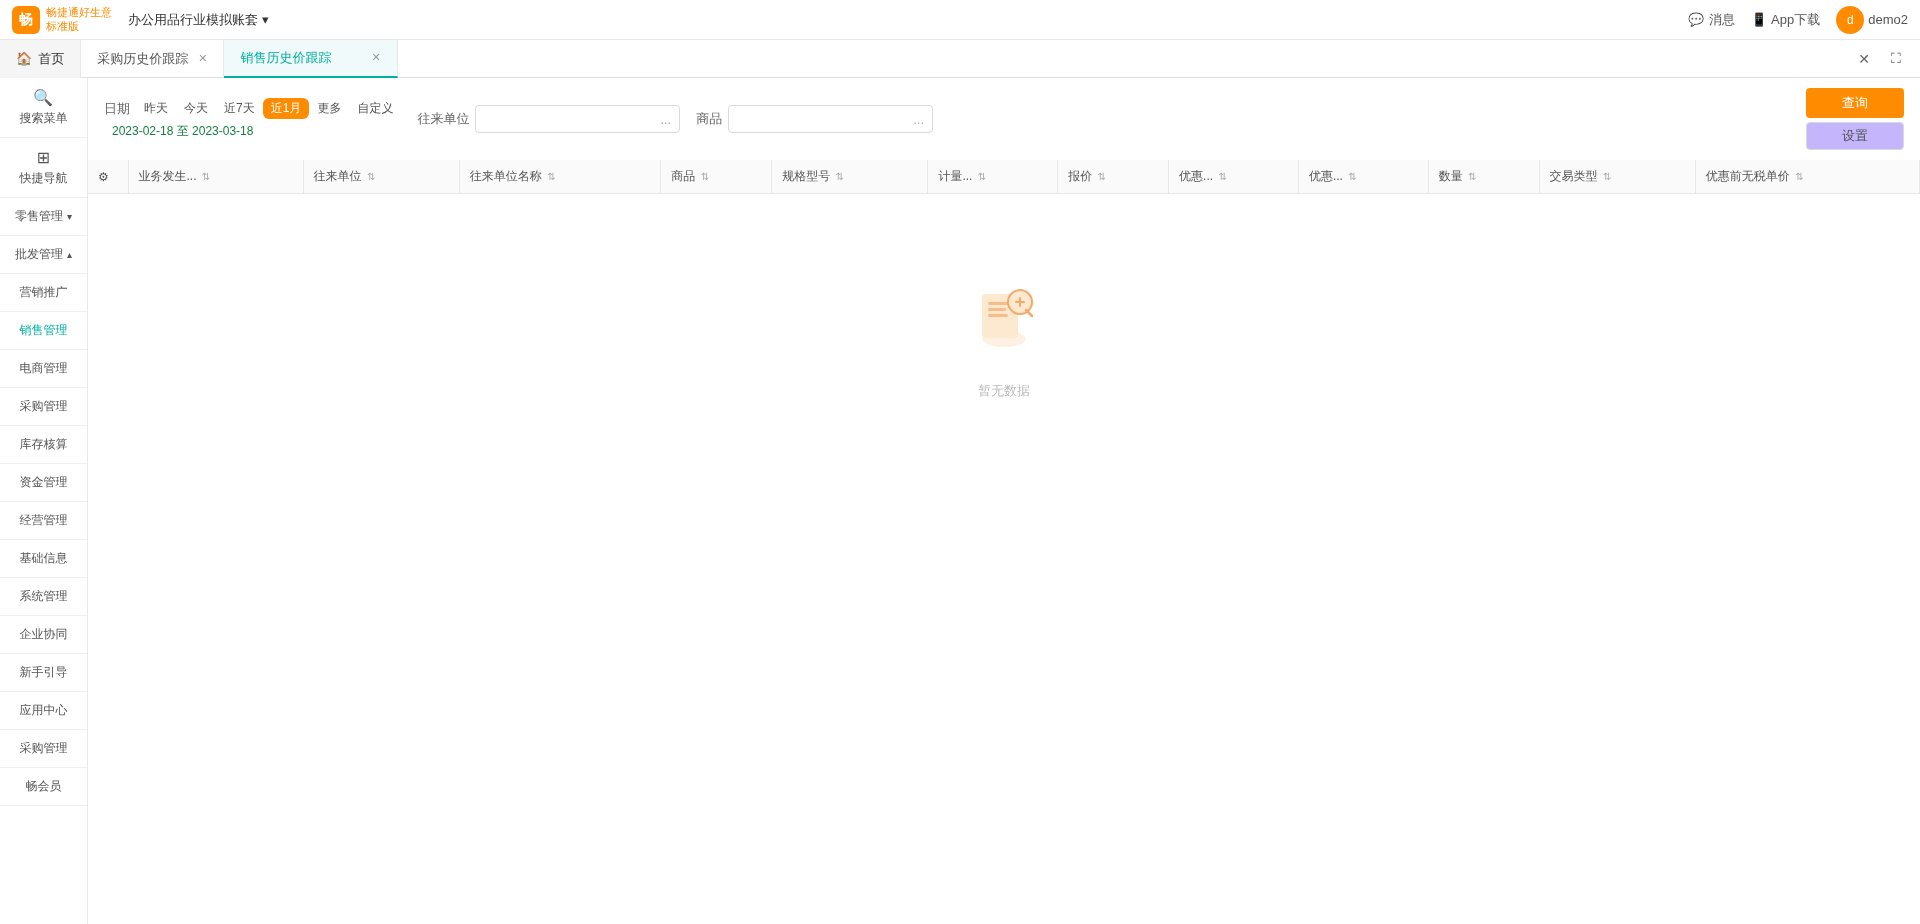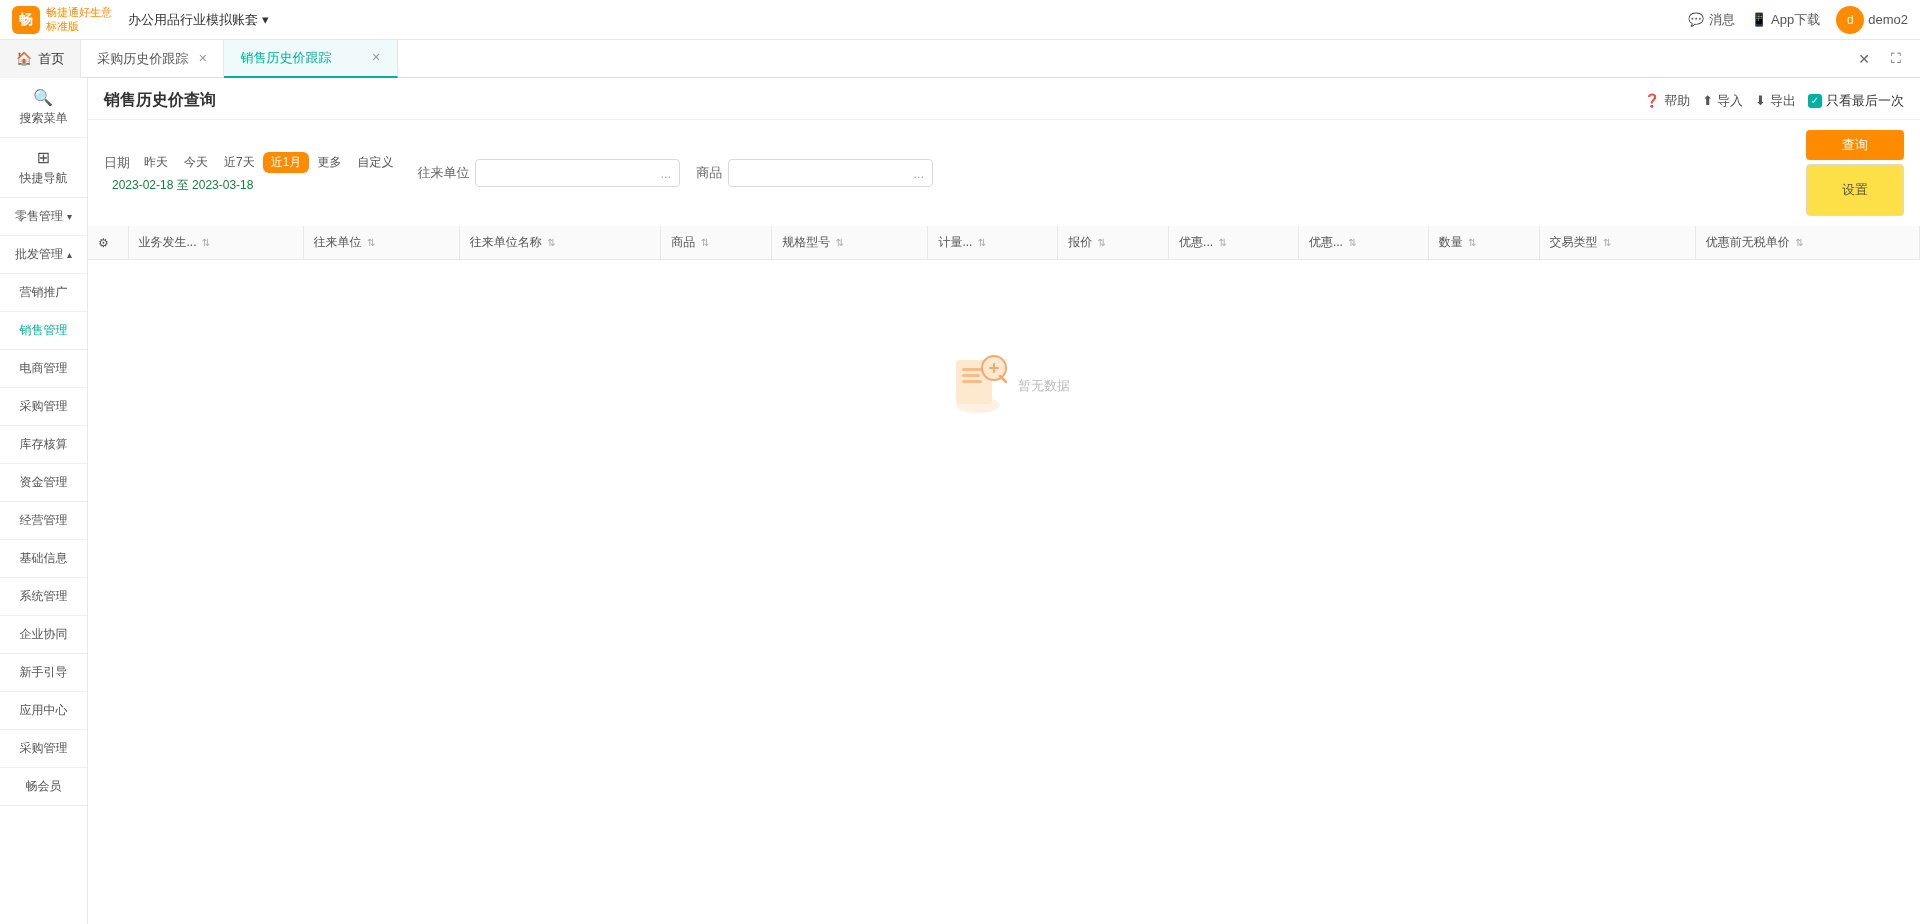--- a/index.html
+++ b/index.html
@@ -202,27 +202,6 @@
   <div class="content">
     <div class="page-container">
 
-      <div class="page-header">
-        <span class="page-title">销售历史价查询</span>
-        <div class="page-header-actions">
-          <div class="header-action">
-            <span>❓</span>
-            <span>帮助</span>
-          </div>
-          <div class="header-action">
-            <span>⬆</span>
-            <span>导入</span>
-          </div>
-          <div class="header-action">
-            <span>⬇</span>
-            <span>导出</span>
-          </div>
-          <div class="only-last-checkbox">
-            <div class="checkbox-checked">✓</div>
-            <span>只看最后一次</span>
-          </div>
-        </div>
-      </div>
 
       <div class="search-bar">
         <div style="display:flex; flex-direction:column; gap:4px;">

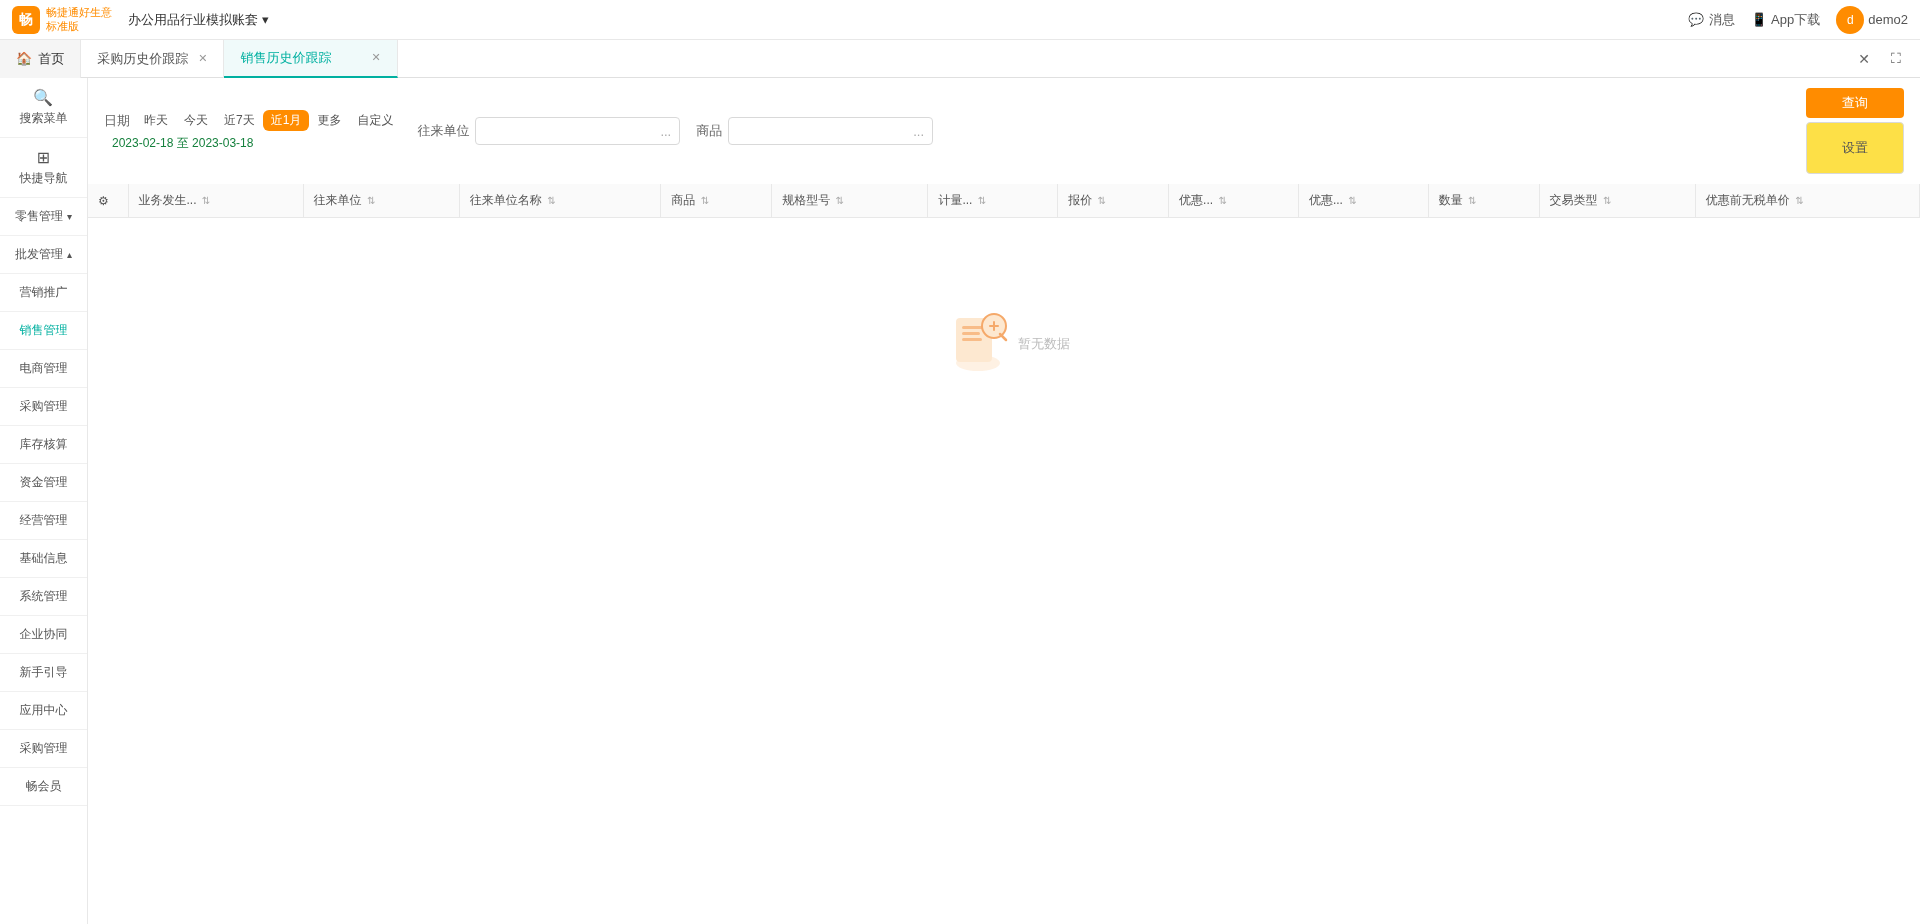--- a/index.html
+++ b/index.html
@@ -60,7 +60,7 @@
     .search-input-field input { border: none; outline: none; font-size: 13px; color: #333; flex: 1; background: transparent; }
     .search-input-field .dots { color: #aaa; font-size: 13px; cursor: pointer; }
     .search-btn { background: #ff8c00; color: #fff; border: none; border-radius: 4px; padding: 6px 36px; font-size: 13px; cursor: pointer; }
-    .settings-btn { background: #fde047; color: #555; border: 1px solid #d9d9d9; border-radius: 4px; padding: 16px 12px; font-size: 13px; cursor: pointer; }
+    .settings-btn { background: #c4b5fd; color: #555; border: 1px solid #d9d9d9; border-radius: 4px; padding: 4px 12px; font-size: 13px; cursor: pointer; }
 
     
     .table-area { flex: 1; overflow: auto; }

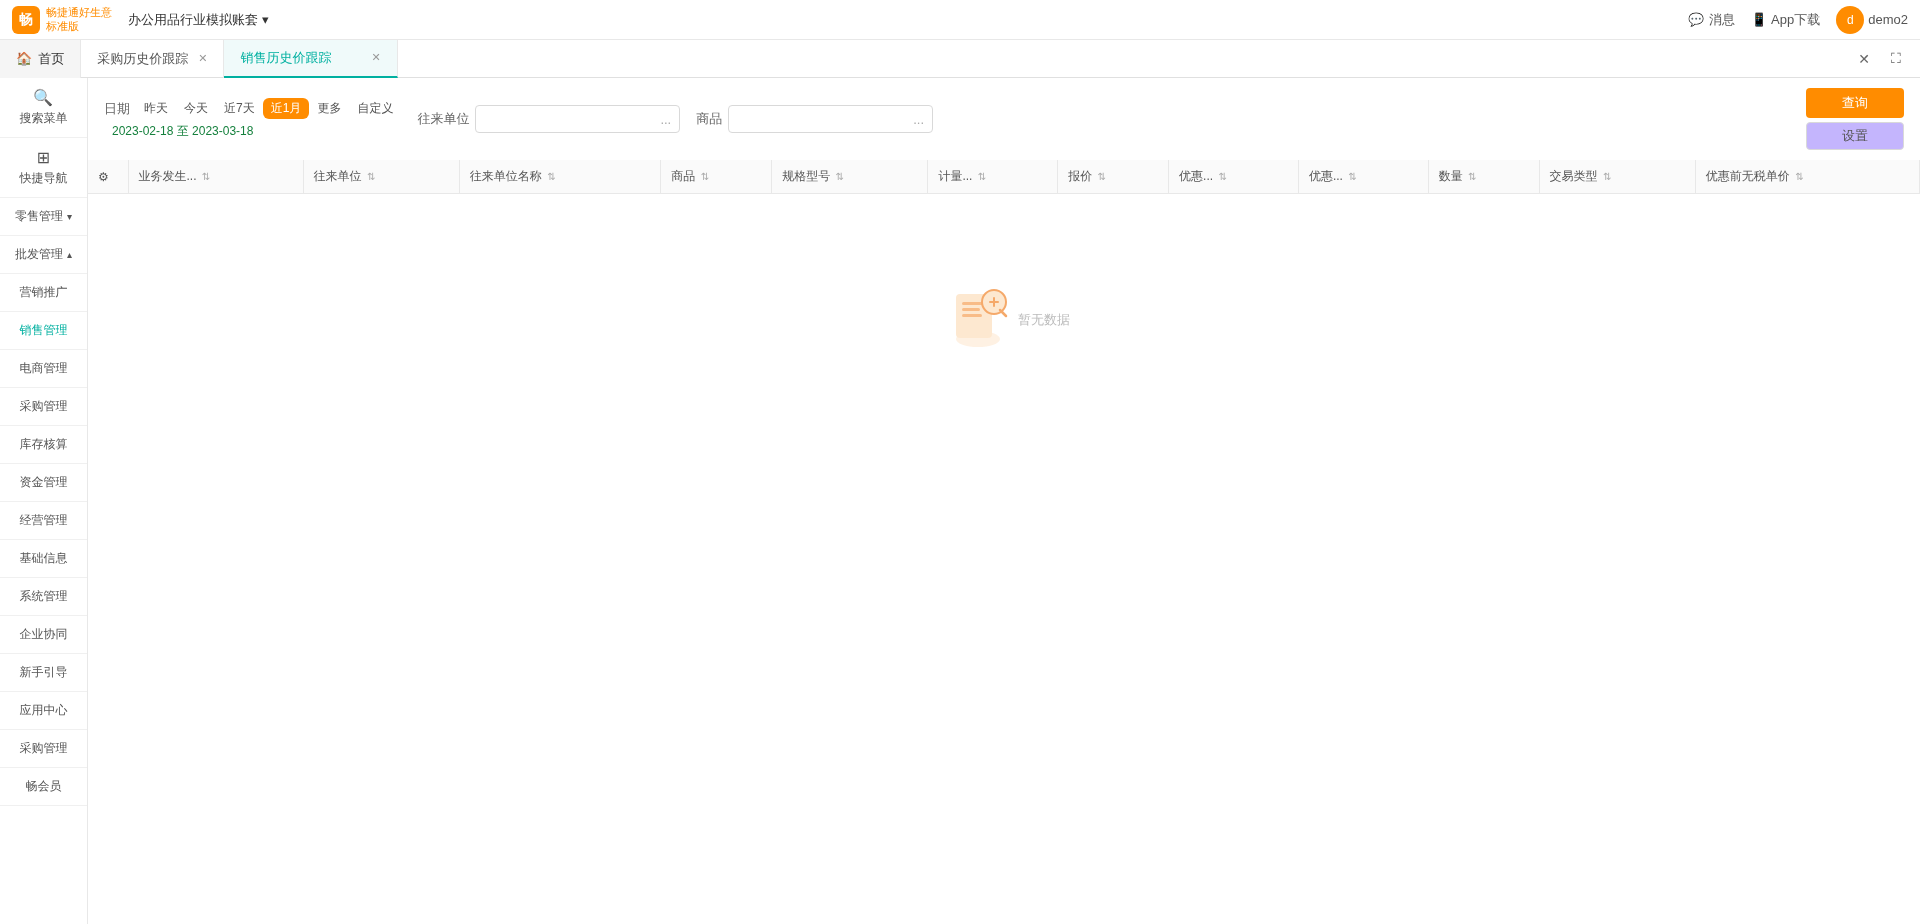--- a/index.html
+++ b/index.html
@@ -72,7 +72,7 @@
     .settings-col { width: 36px; text-align: center; }
 
     
-    .empty-state { display: flex; flex-direction: row; align-items: center; justify-content: center; padding: 80px 0; color: #bbb; }
+    .empty-state { display: flex; flex-direction: column; align-items: center; justify-content: center; padding: 80px 0; color: #bbb; gap: 16px; }
     .empty-icon { width: 80px; height: 80px; margin-bottom: 12px; }
     .empty-text { font-size: 13px; color: #bbb; }
 

